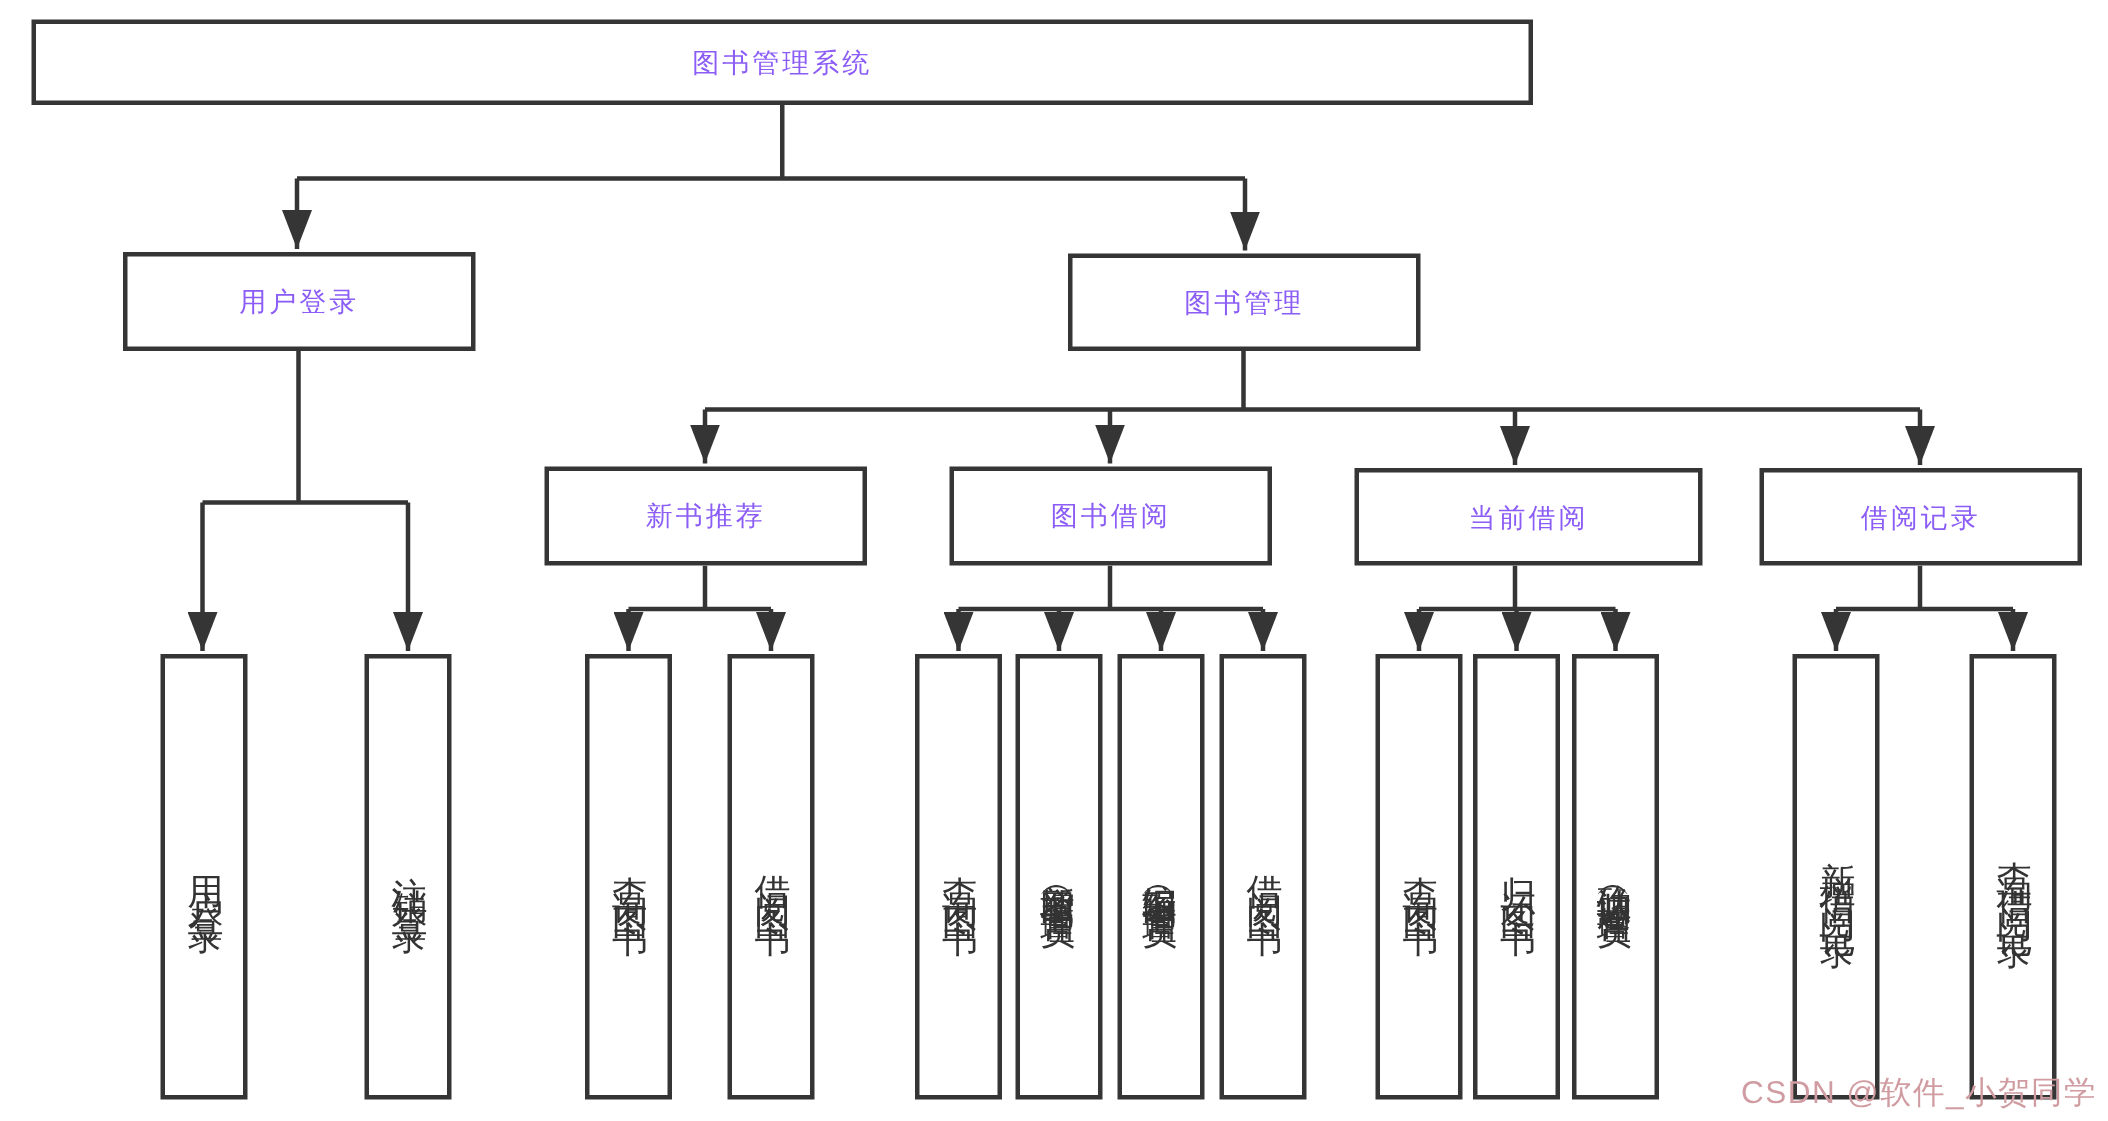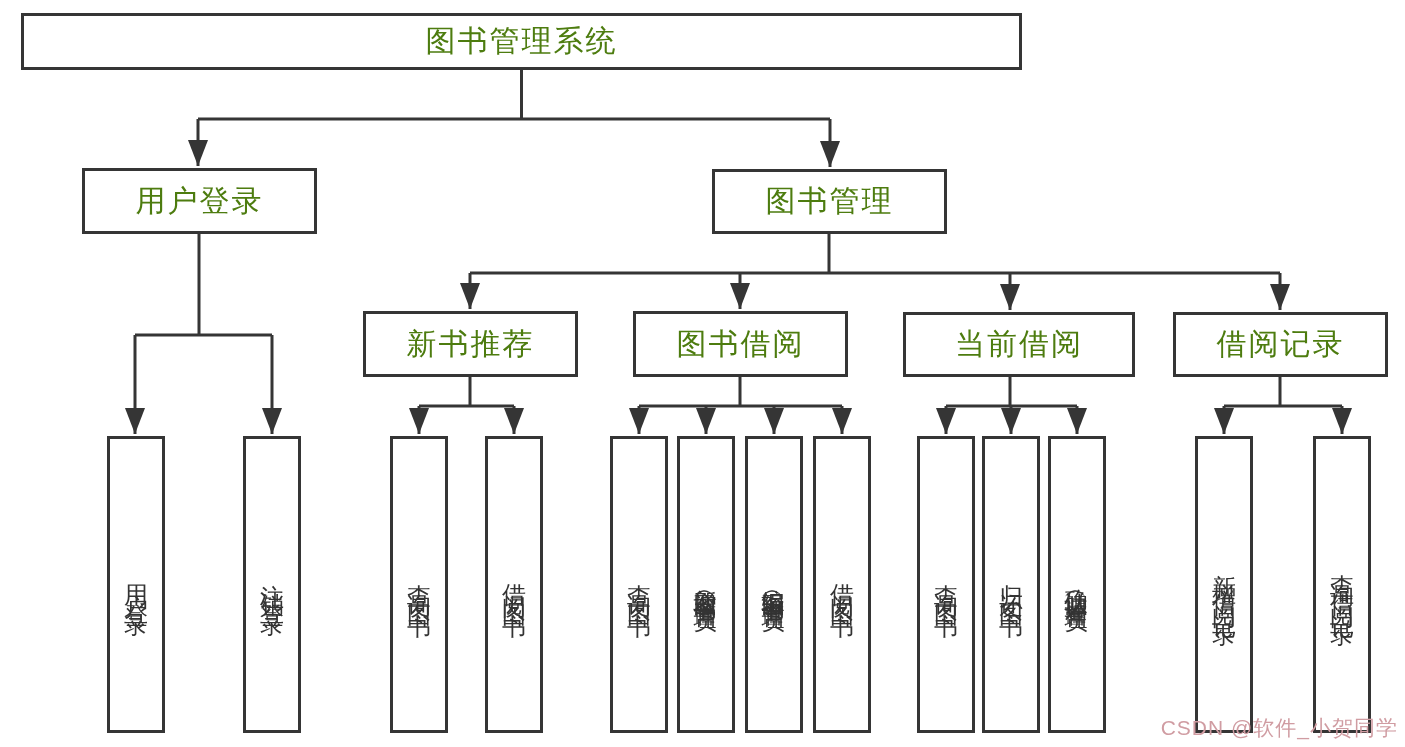--- a/index.html
+++ b/index.html
@@ -27,9 +27,9 @@
     justify-content: center;
   }
   .h-label {
-    font-size: 30px;
+    font-size: 18px;
     letter-spacing: 2px;
-    color: #4d7c0f;
+    color: #8b5cf6;
     white-space: nowrap;
   }
   .leaf .v-label {

